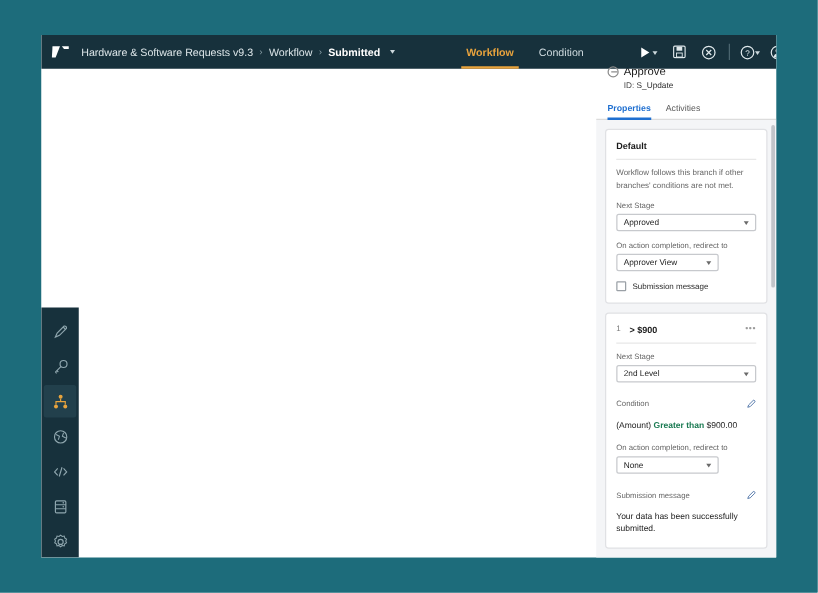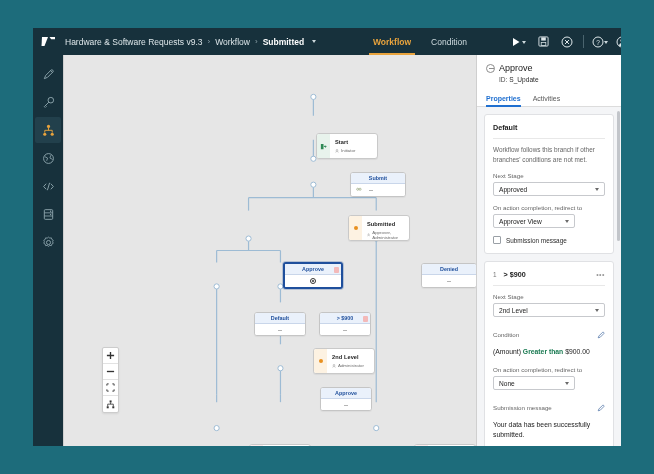--- a/index.html
+++ b/index.html
@@ -95,7 +95,7 @@
     margin: 0 4px;
   }
   
-  .body-row { flex: 1; display: flex; min-height: 0; }
+  .body-row { flex: 1; display: flex; min-height: 0; align-items: flex-end; }
   .left-rail {
     width: 30px;
     background: #17313c;

